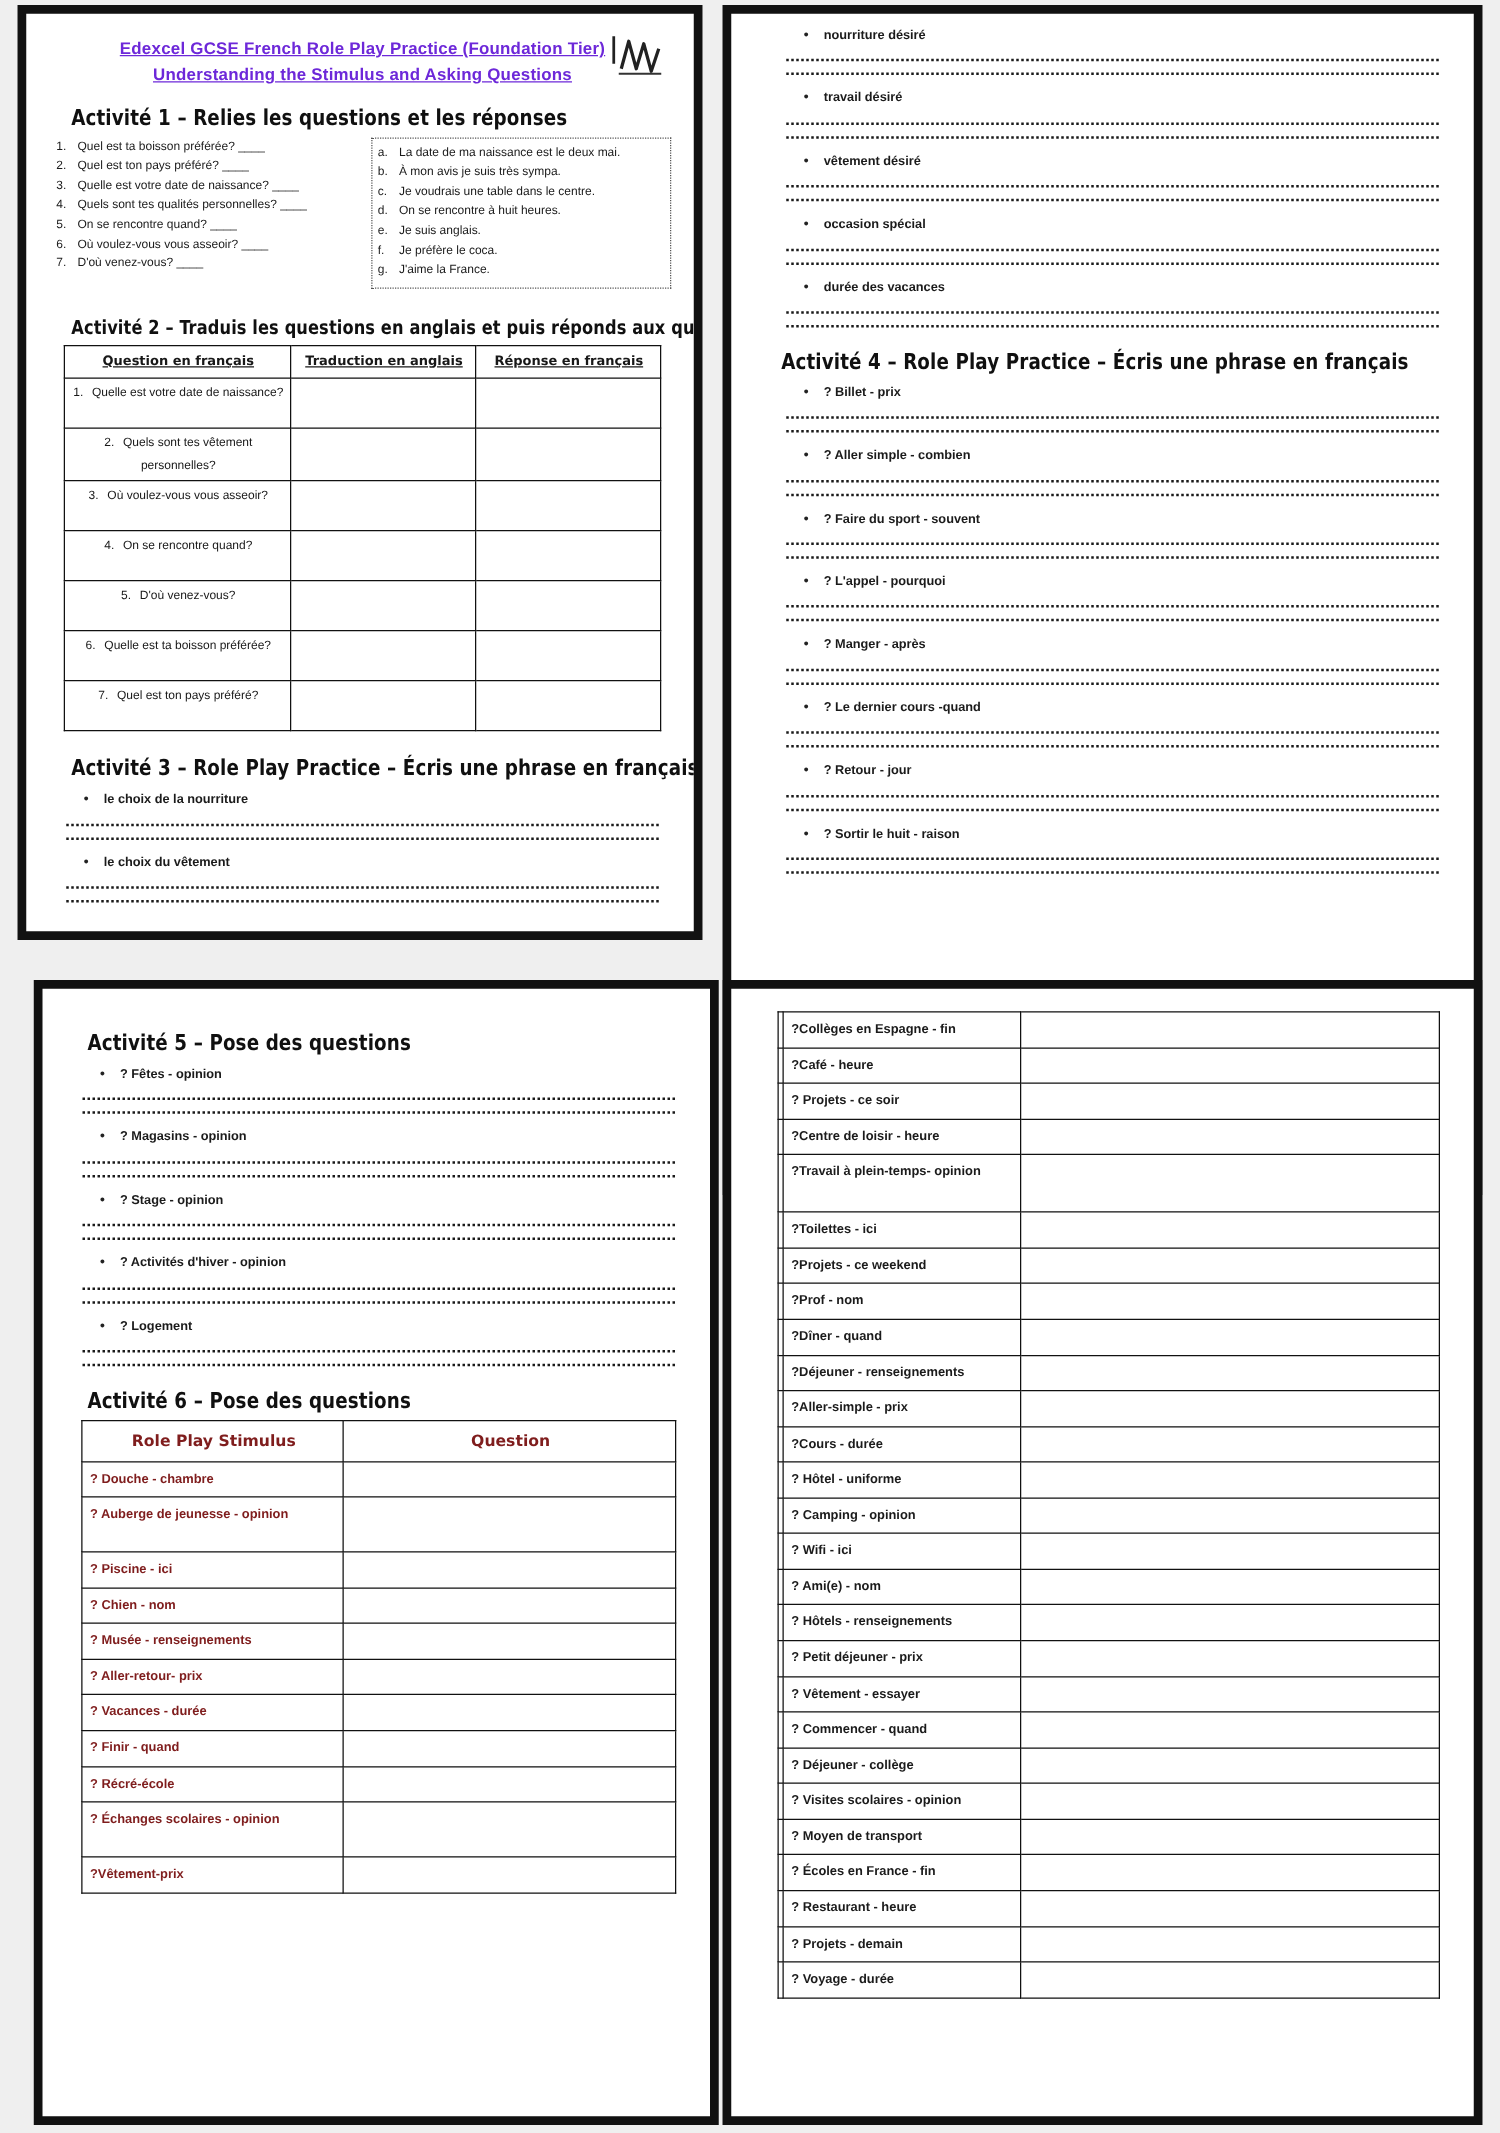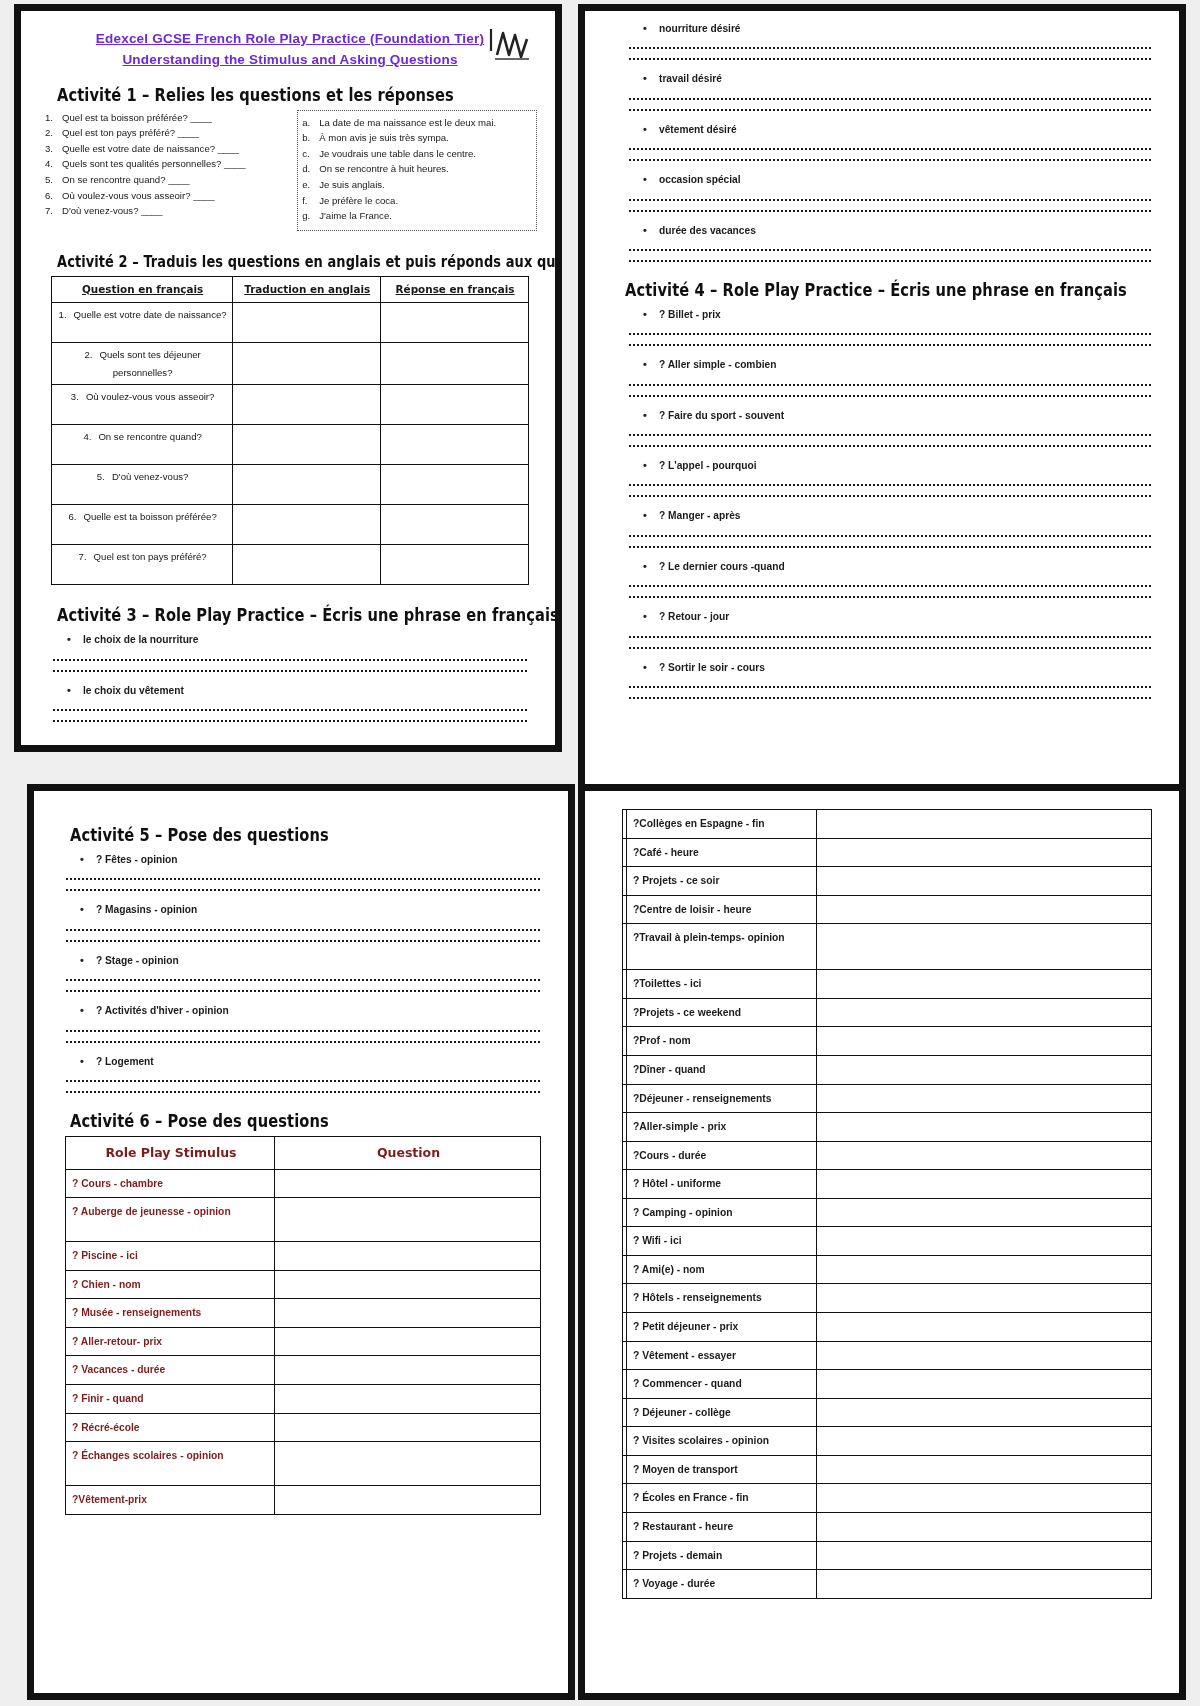--- a/index.html
+++ b/index.html
@@ -266,7 +266,7 @@
               <td></td>
             </tr>
             <tr>
-              <td style="height: 40px;"><span style="margin-right: 7px;">2.</span><span>Quels sont tes déjeuner personnelles?</span></td>
+              <td style="height: 40px;"><span style="margin-right: 7px;">2.</span><span>Quels sont tes vêtement personnelles?</span></td>
               <td></td>
               <td></td>
             </tr>

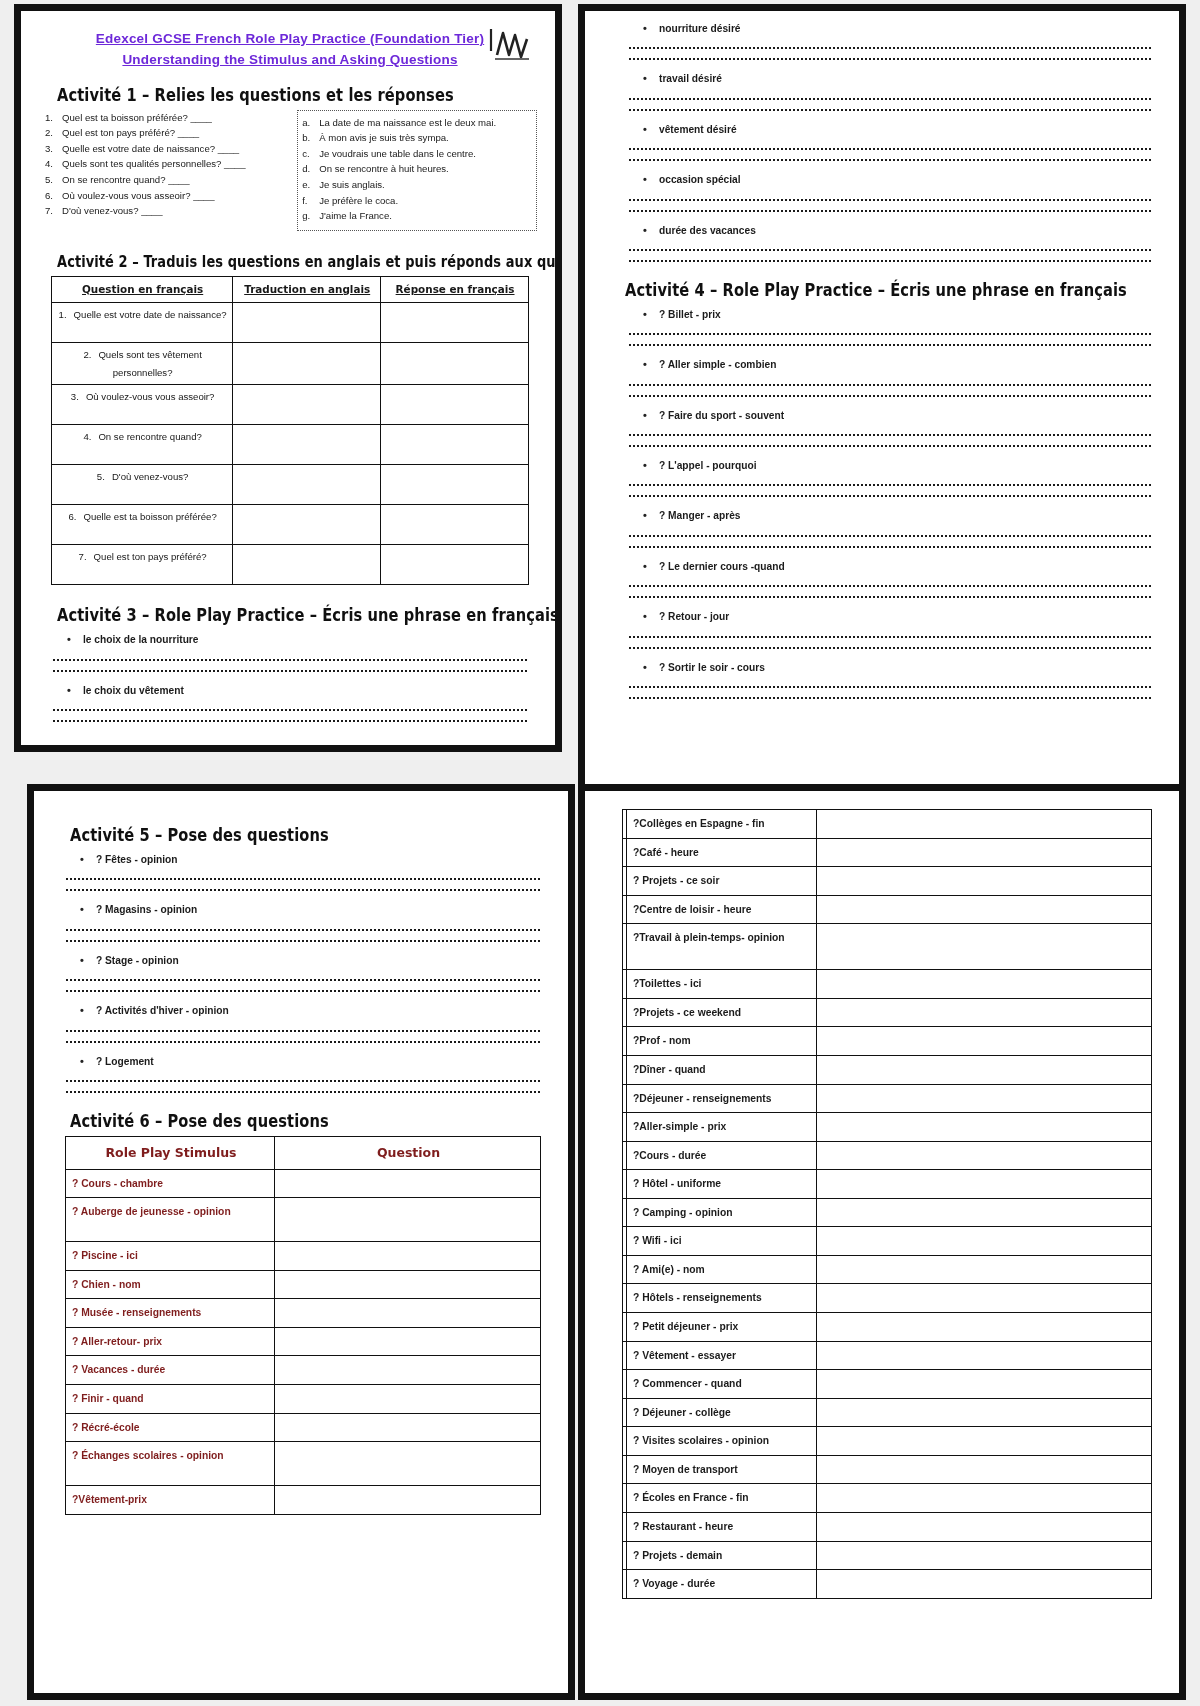--- a/index.html
+++ b/index.html
@@ -384,7 +384,7 @@
             <div class="dline"></div>
           </li>
           <li>
-            <div class="bitem">? Sortir le soir - cours</div>
+            <div class="bitem">? Sortir le huit - raison</div>
             <div class="dline"></div>
             <div class="dline"></div>
           </li>

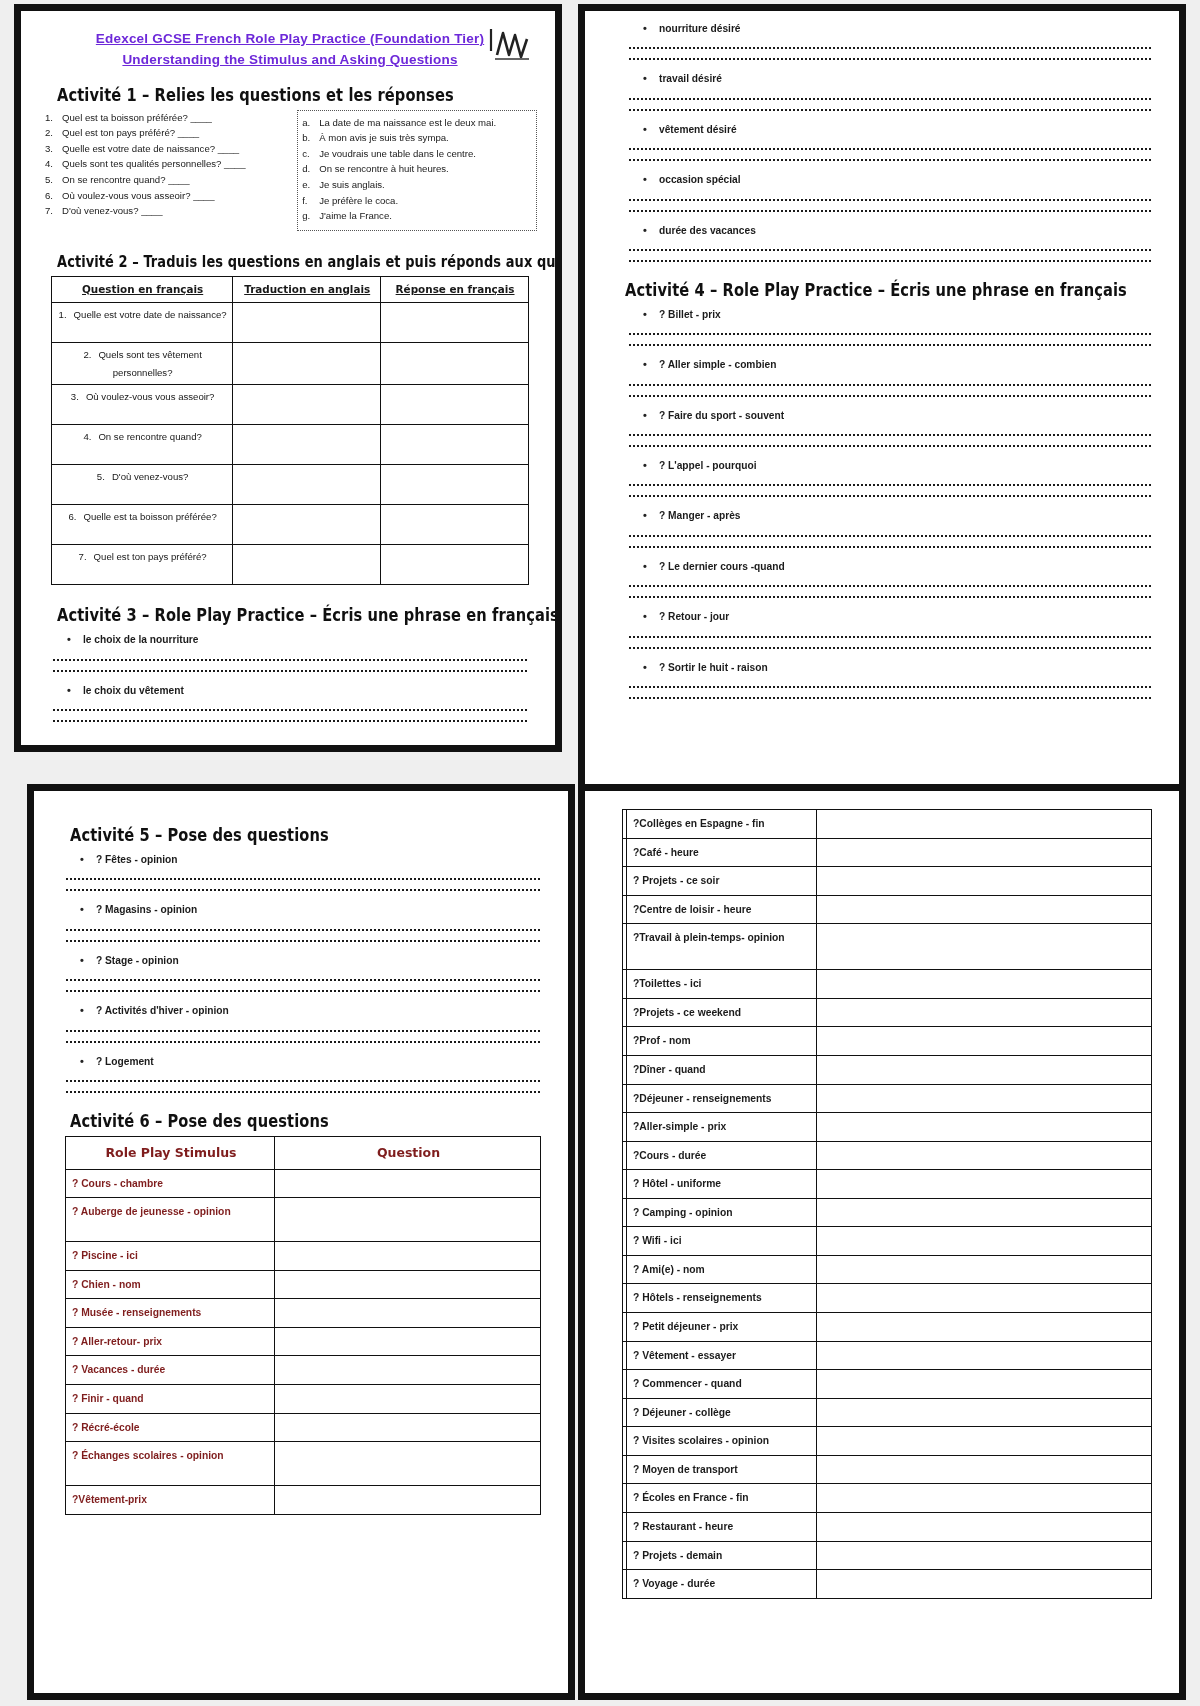--- a/index.html
+++ b/index.html
@@ -440,7 +440,7 @@
           </thead>
         <tbody id="a6body">
             <tr>
-              <td>? Cours - chambre</td>
+              <td>? Douche - chambre</td>
               <td></td>
             </tr>
             <tr>

